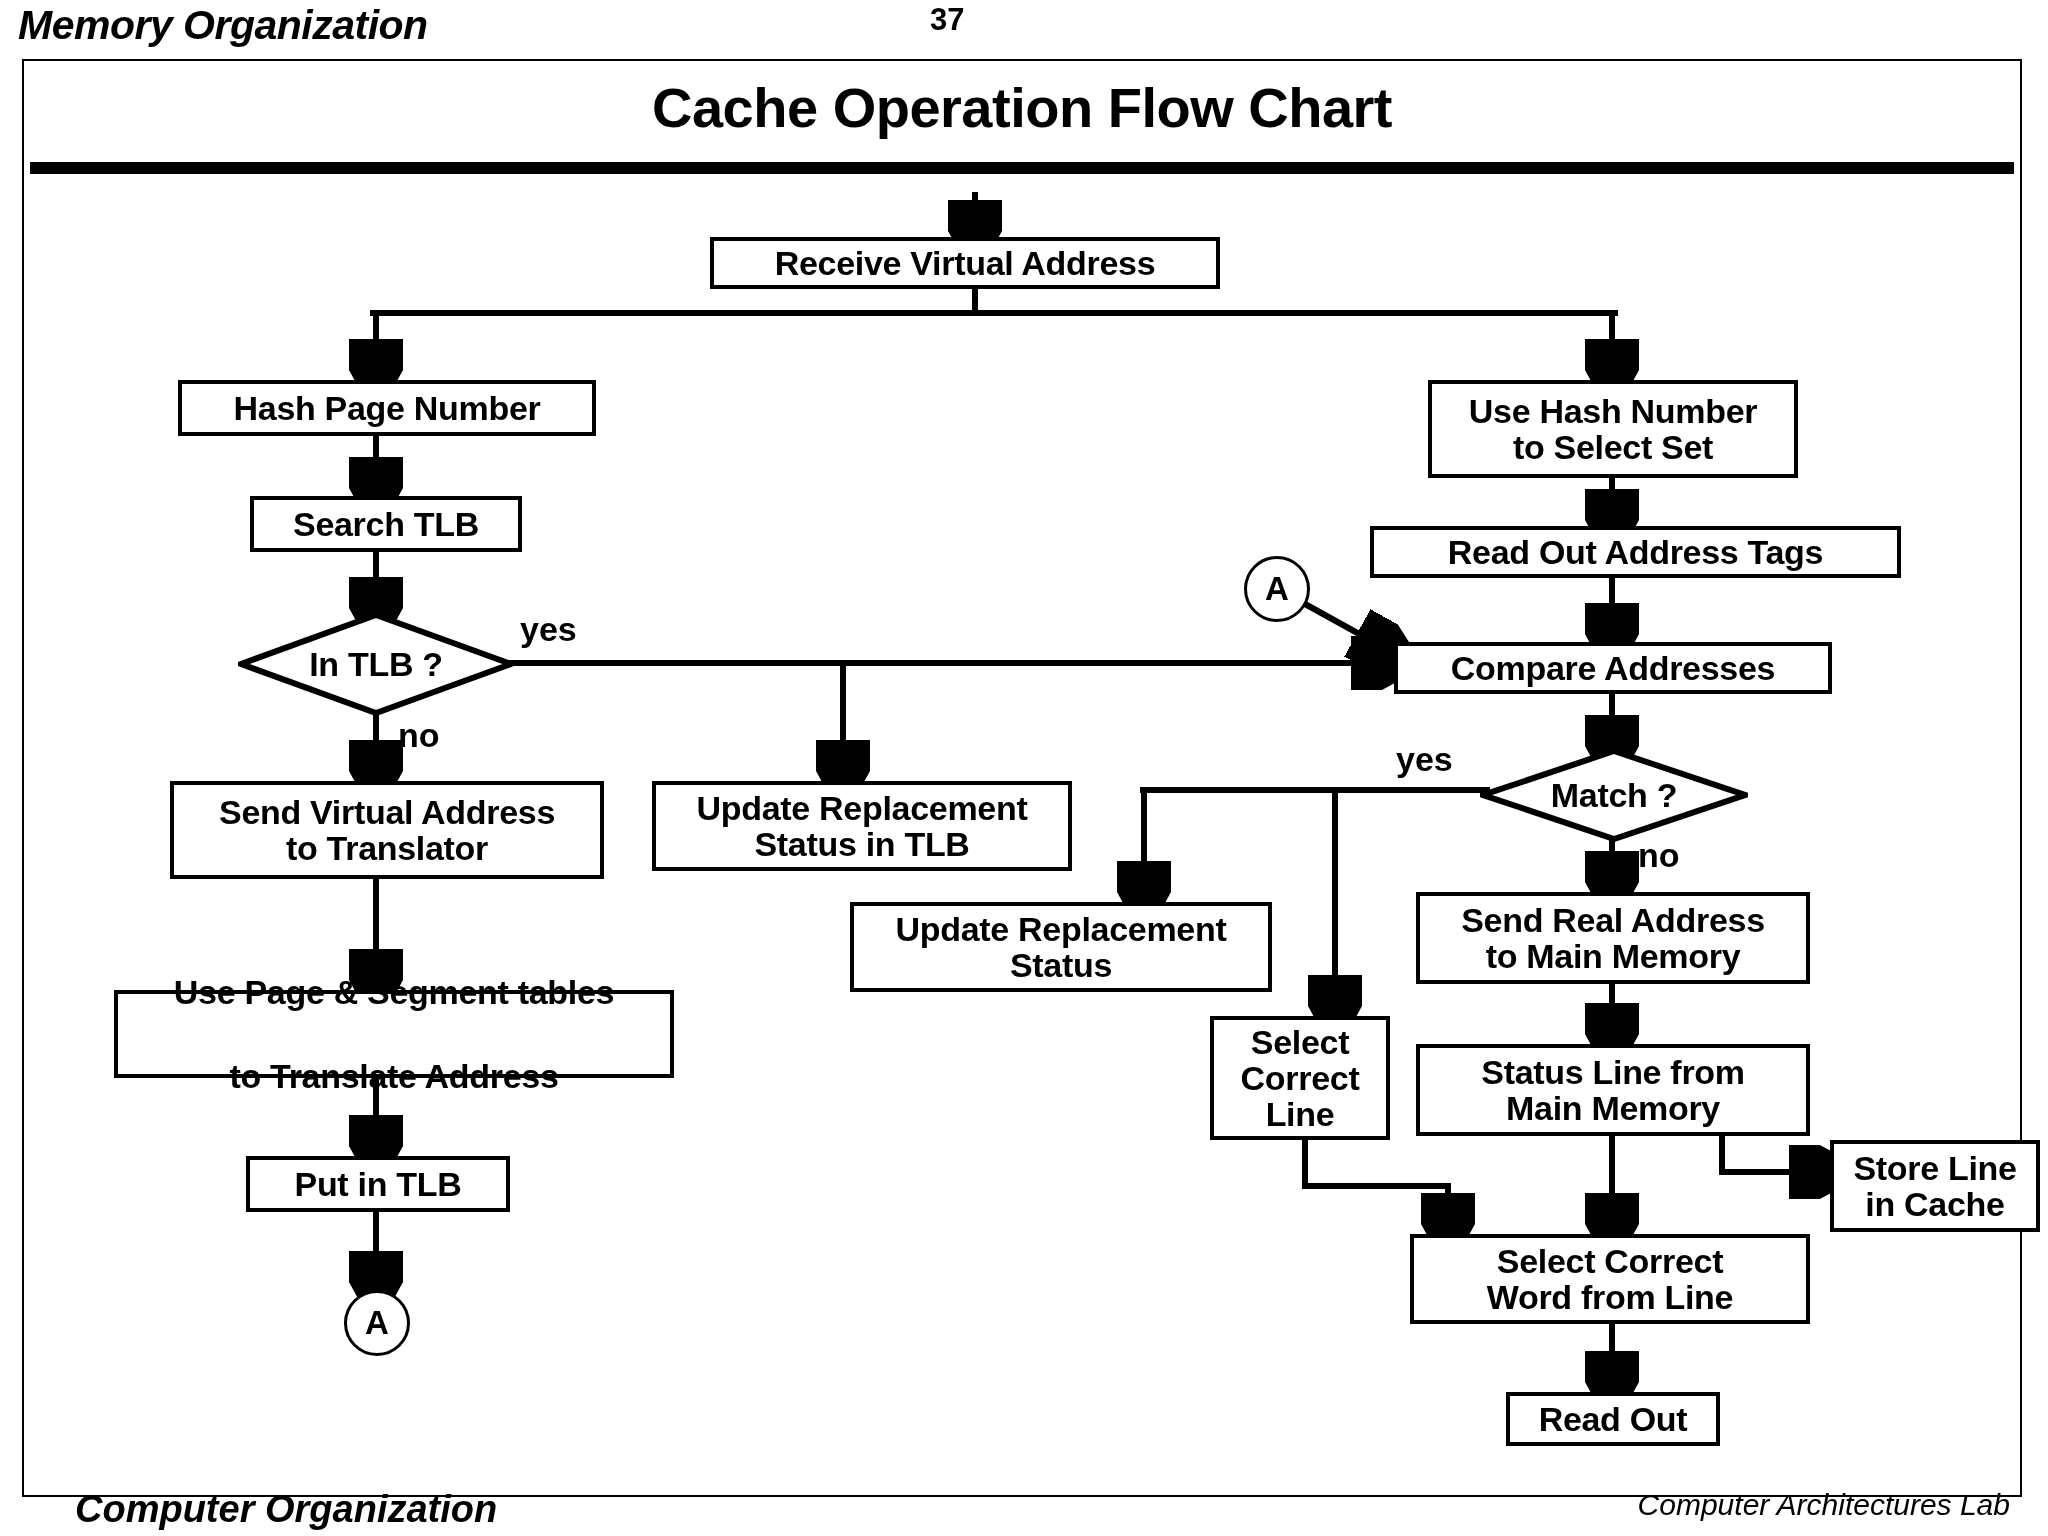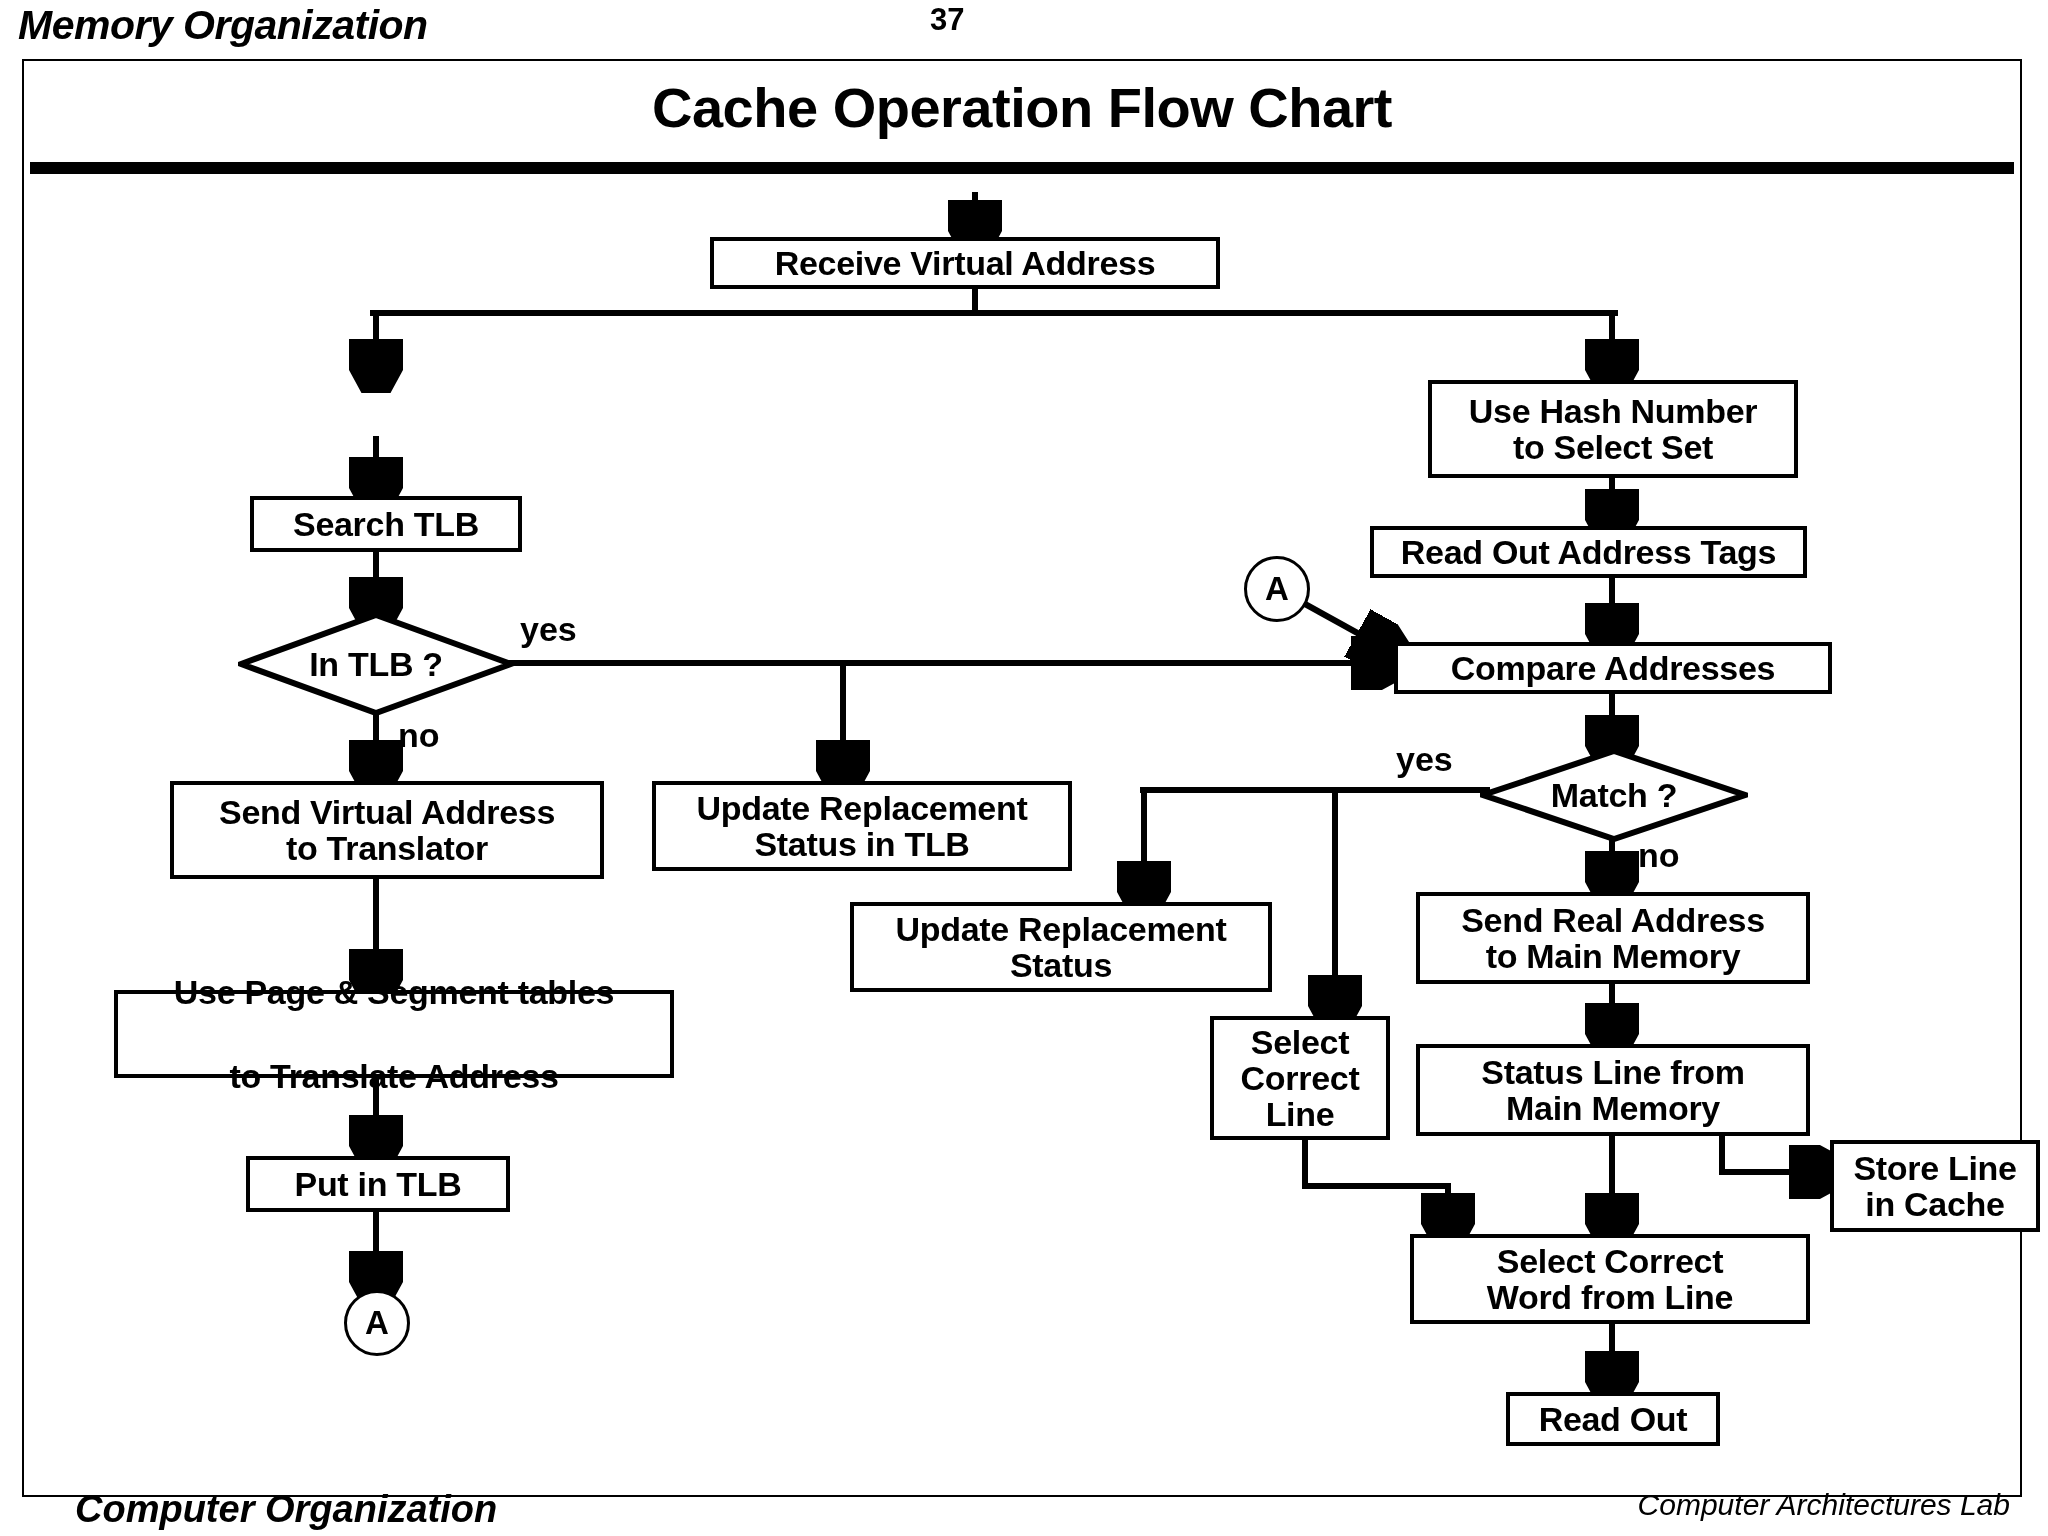--- a/index.html
+++ b/index.html
@@ -155,6 +155,9 @@
     <span>Receive Virtual Address</span>
   </div>
 
+  <div class="node" style="left:178px;top:380px;width:418px;height:56px;">
+    <span>Hash Page Number</span>
+  </div>
 
   <div class="node" style="left:250px;top:496px;width:272px;height:56px;">
     <span>Search TLB</span>

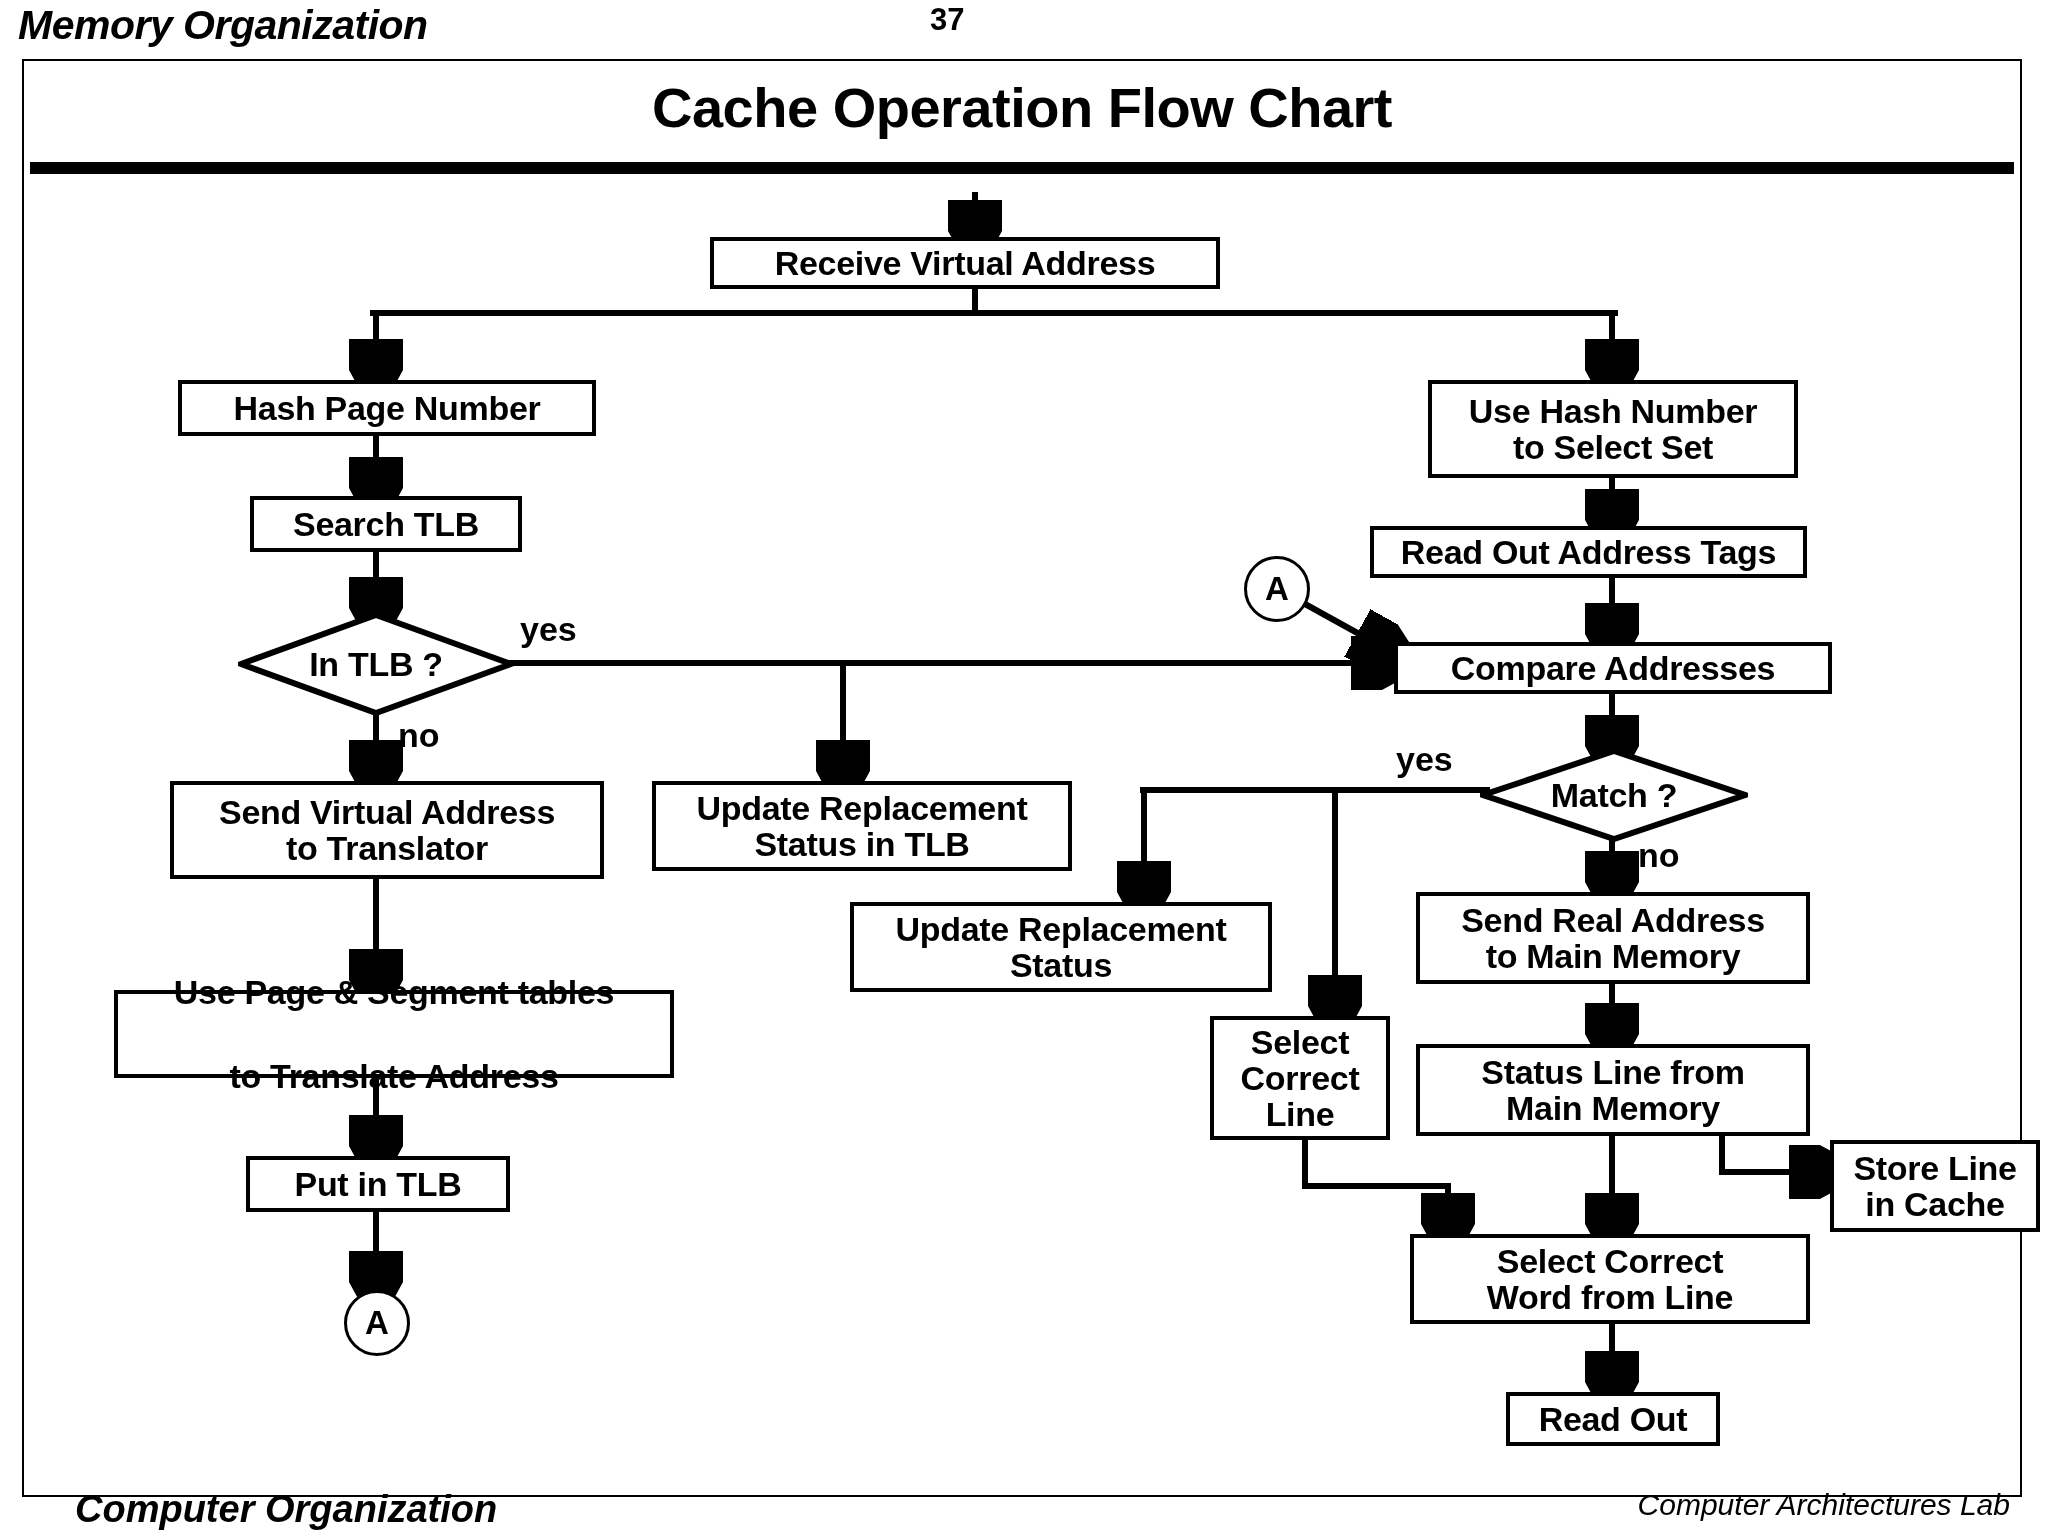--- a/index.html
+++ b/index.html
@@ -196,7 +196,7 @@
     <span>to Select Set</span>
   </div>
 
-  <div class="node" style="left:1370px;top:526px;width:437px;height:52px;">
+  <div class="node" style="left:1370px;top:526px;width:531px;height:52px;">
     <span>Read Out Address Tags</span>
   </div>
 

